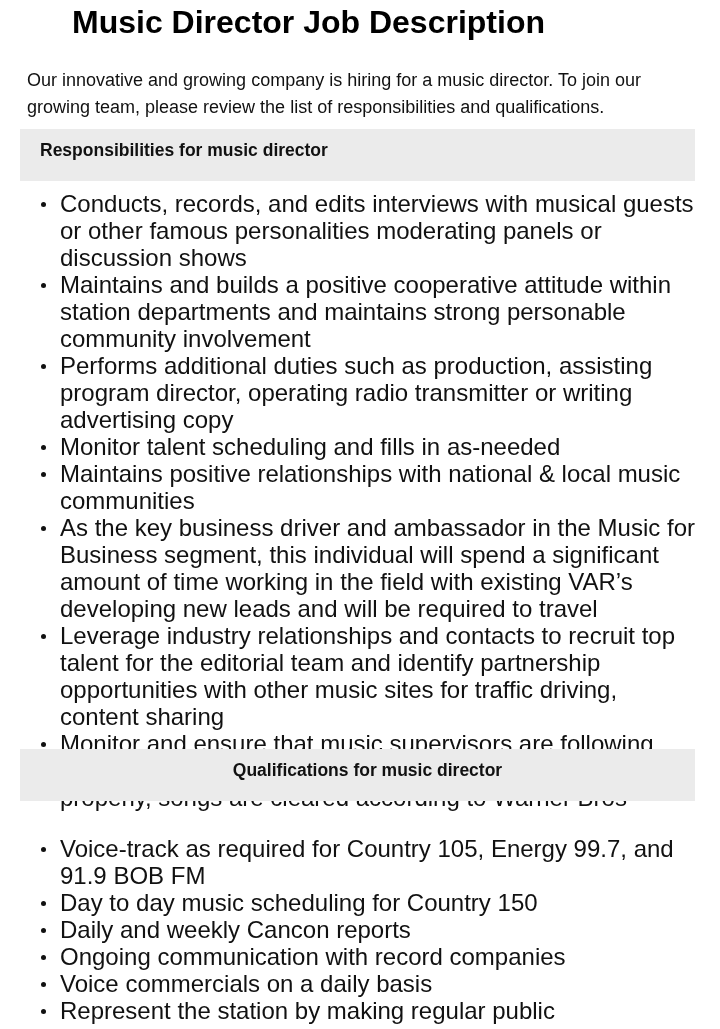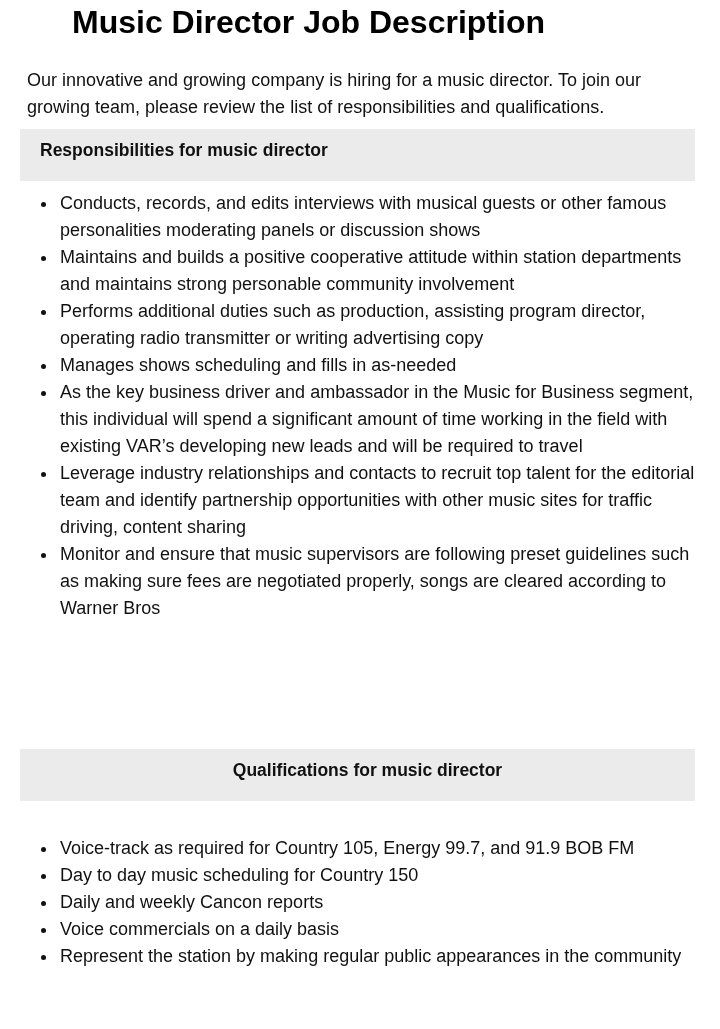--- a/index.html
+++ b/index.html
@@ -28,7 +28,7 @@
       box-sizing: border-box; list-style: none;
     }
     li {
-      position: relative; font-size: 18px; line-height: 27px;
+      position: relative; font-size: 24px; line-height: 27px;
     }
     li::before {
       content: ""; position: absolute; left: -19px; top: 12px;

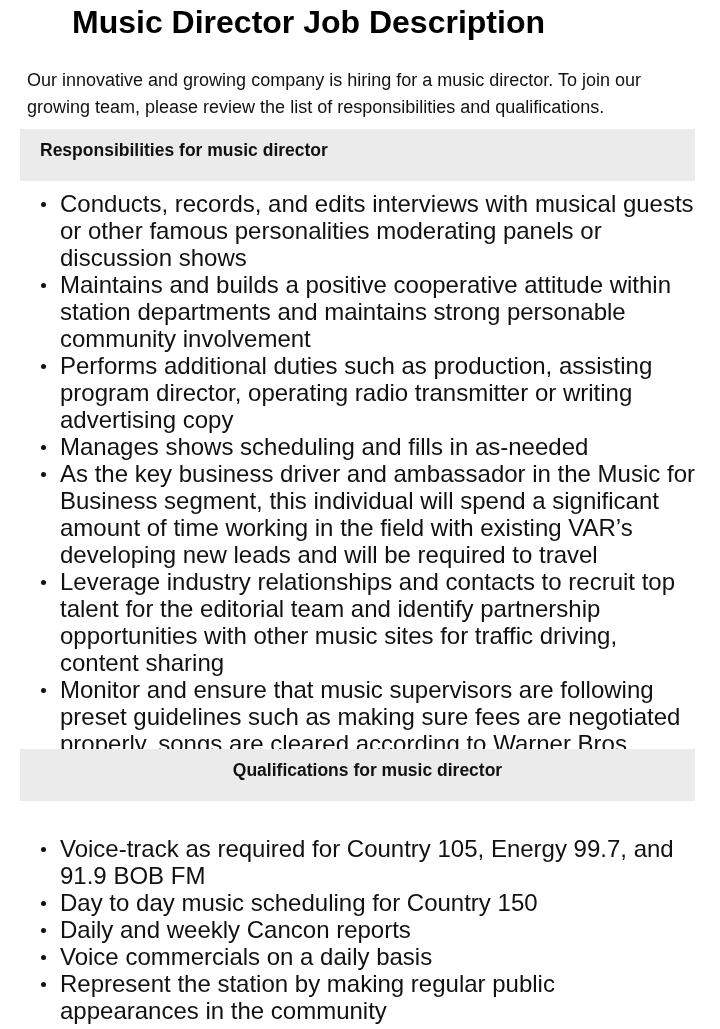--- a/index.html
+++ b/index.html
@@ -47,7 +47,7 @@
     <li>Conducts, records, and edits interviews with musical guests or other famous personalities moderating panels or discussion shows</li>
     <li>Maintains and builds a positive cooperative attitude within station departments and maintains strong personable community involvement</li>
     <li>Performs additional duties such as production, assisting program director, operating radio transmitter or writing advertising copy</li>
-    <li>Manages shows scheduling and fills in as-needed</li>
+    <li>Monitor talent scheduling and fills in as-needed</li>
     <li>As the key business driver and ambassador in the Music for Business segment, this individual will spend a significant amount of time working in the field with existing VAR’s developing new leads and will be required to travel</li>
     <li>Leverage industry relationships and contacts to recruit top talent for the editorial team and identify partnership opportunities with other music sites for traffic driving, content sharing</li>
     <li>Monitor and ensure that music supervisors are following preset guidelines such as making sure fees are negotiated properly, songs are cleared according to Warner Bros</li>

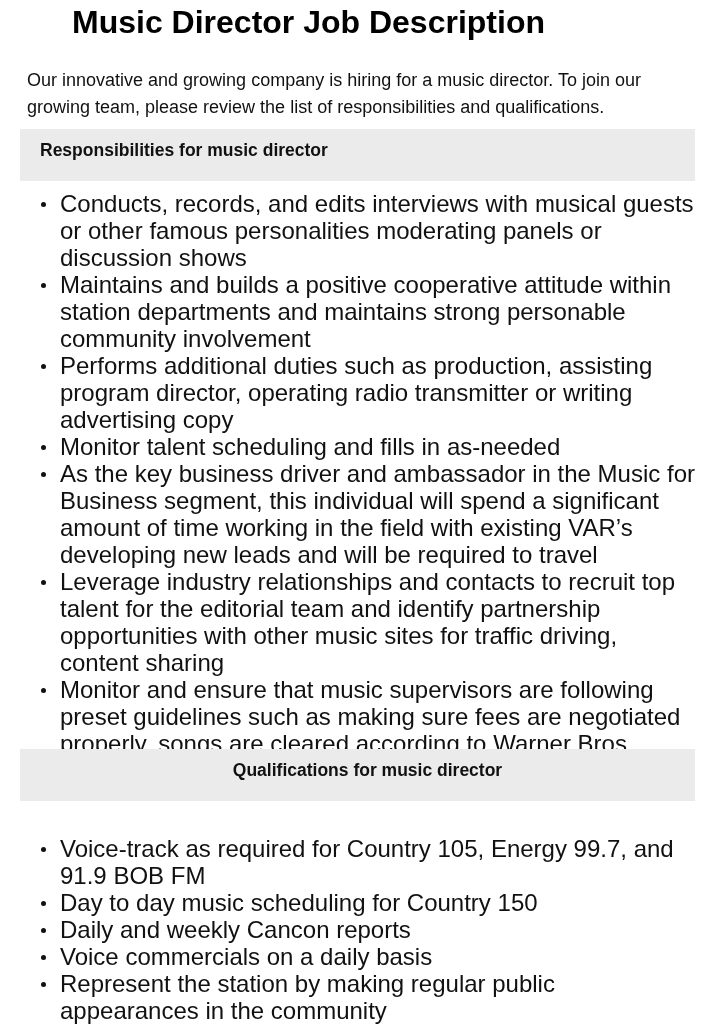--- a/index.html
+++ b/index.html
@@ -48,6 +48,7 @@
     <li>Maintains and builds a positive cooperative attitude within station departments and maintains strong personable community involvement</li>
     <li>Performs additional duties such as production, assisting program director, operating radio transmitter or writing advertising copy</li>
     <li>Monitor talent scheduling and fills in as-needed</li>
+    <li>Maintains positive relationships with national &amp; local music communities</li>
     <li>As the key business driver and ambassador in the Music for Business segment, this individual will spend a significant amount of time working in the field with existing VAR’s developing new leads and will be required to travel</li>
     <li>Leverage industry relationships and contacts to recruit top talent for the editorial team and identify partnership opportunities with other music sites for traffic driving, content sharing</li>
     <li>Monitor and ensure that music supervisors are following preset guidelines such as making sure fees are negotiated properly, songs are cleared according to Warner Bros</li>

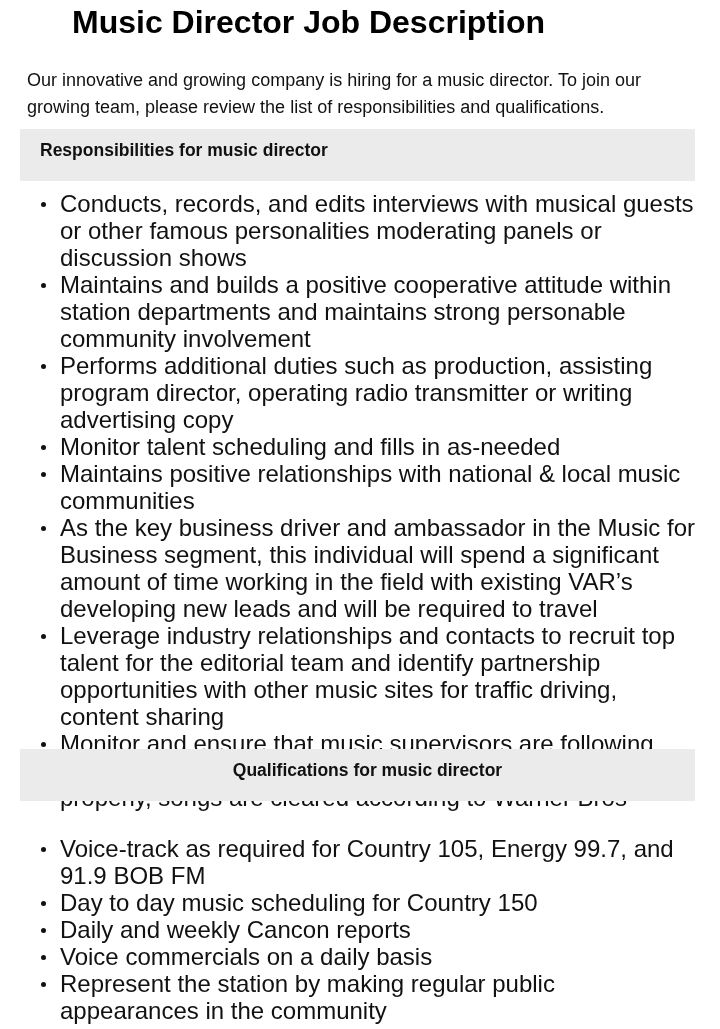--- a/index.html
+++ b/index.html
@@ -59,6 +59,7 @@
     <li>Voice-track as required for Country 105, Energy 99.7, and 91.9 BOB FM</li>
     <li>Day to day music scheduling for Country 150</li>
     <li>Daily and weekly Cancon reports</li>
+    <li>Ongoing communication with record companies</li>
     <li>Voice commercials on a daily basis</li>
     <li>Represent the station by making regular public appearances in the community</li>
   </ul>

